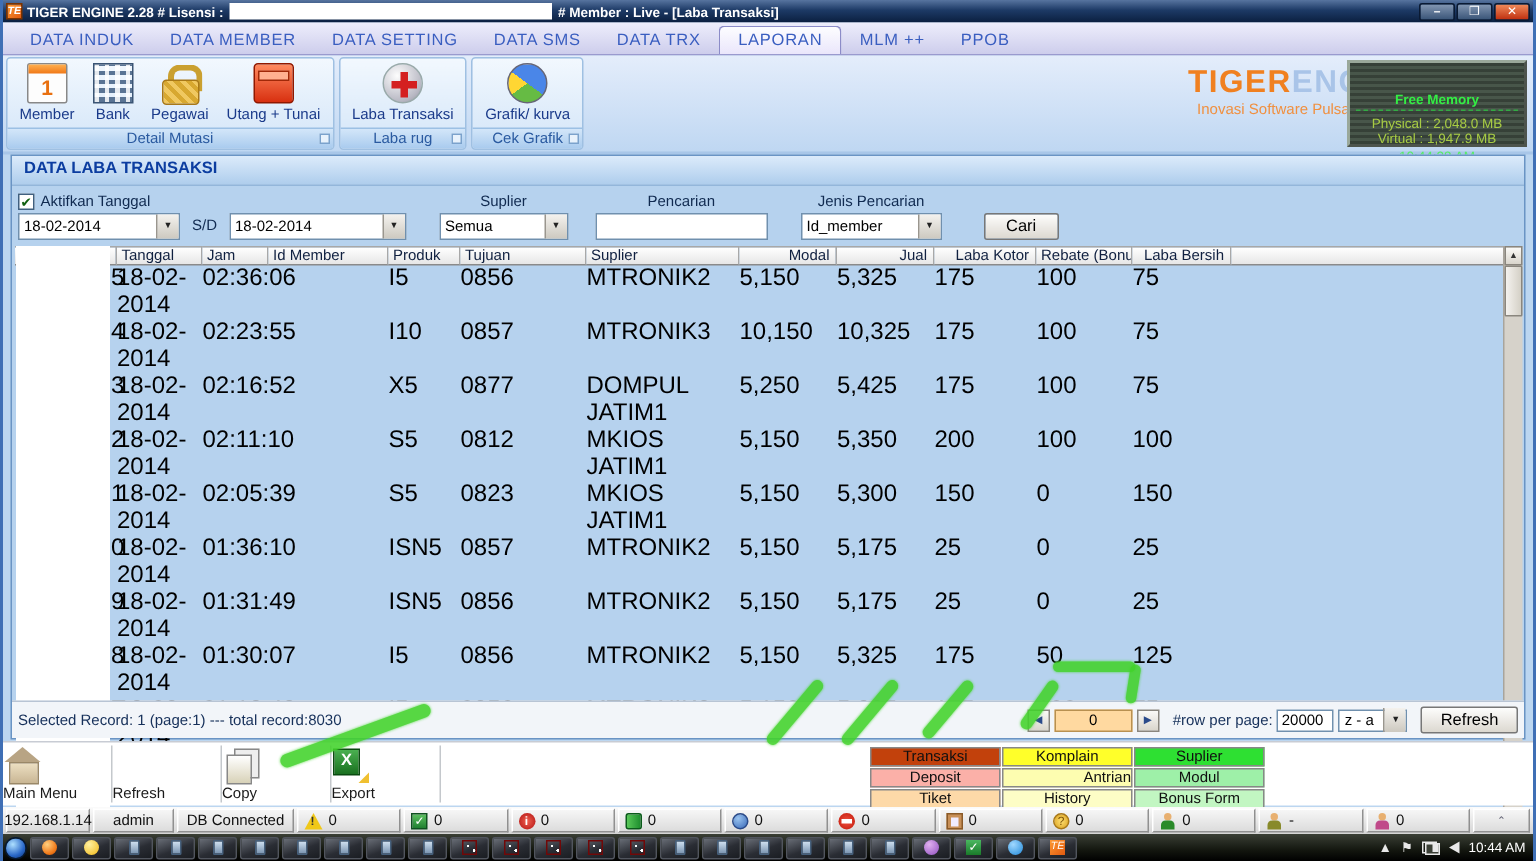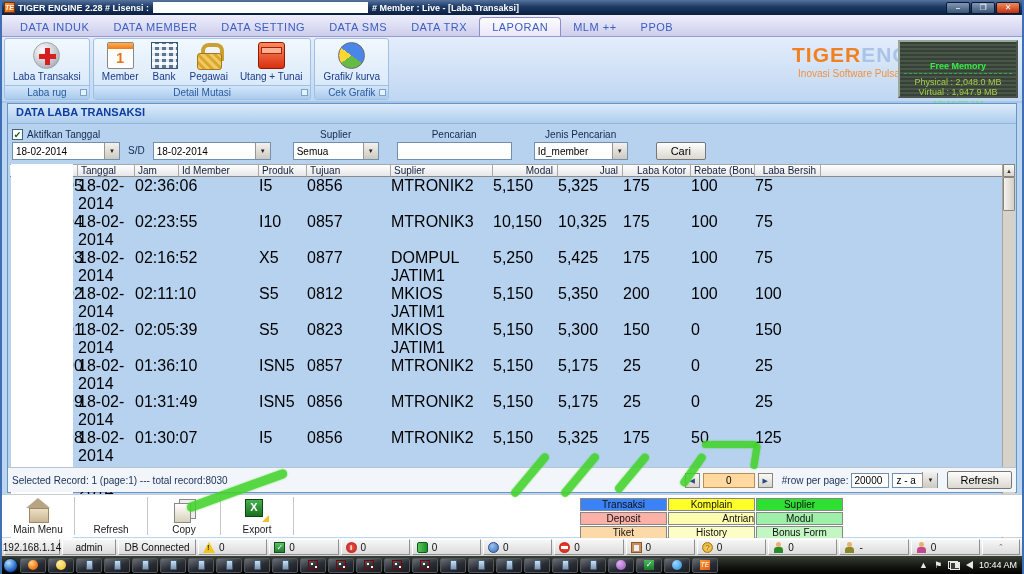--- a/index.html
+++ b/index.html
@@ -228,32 +228,32 @@
         <div class="rgroup">
           <div class="rgroup-body">
             <div class="rbtn">
-              <span class="ricon ic-firstaid"></span>
-              <span>Laba Transaksi</span>
-            </div>
-          </div>
-          <div class="rgroup-label">Laba rug<span class="launcher"></span></div>
+              <span class="ricon ic-calendar"></span>
+              <span>Member</span>
+            </div>
+            <div class="rbtn">
+              <span class="ricon ic-bank"></span>
+              <span>Bank</span>
+            </div>
+            <div class="rbtn">
+              <span class="ricon ic-lock"></span>
+              <span>Pegawai</span>
+            </div>
+            <div class="rbtn">
+              <span class="ricon ic-chest"></span>
+              <span>Utang + Tunai</span>
+            </div>
+          </div>
+          <div class="rgroup-label">Detail Mutasi<span class="launcher"></span></div>
         </div>
         <div class="rgroup">
           <div class="rgroup-body">
             <div class="rbtn">
-              <span class="ricon ic-calendar"></span>
-              <span>Member</span>
-            </div>
-            <div class="rbtn">
-              <span class="ricon ic-bank"></span>
-              <span>Bank</span>
-            </div>
-            <div class="rbtn">
-              <span class="ricon ic-lock"></span>
-              <span>Pegawai</span>
-            </div>
-            <div class="rbtn">
-              <span class="ricon ic-chest"></span>
-              <span>Utang + Tunai</span>
-            </div>
-          </div>
-          <div class="rgroup-label">Detail Mutasi<span class="launcher"></span></div>
+              <span class="ricon ic-firstaid"></span>
+              <span>Laba Transaksi</span>
+            </div>
+          </div>
+          <div class="rgroup-label">Laba rug<span class="launcher"></span></div>
         </div>
         <div class="rgroup">
           <div class="rgroup-body">

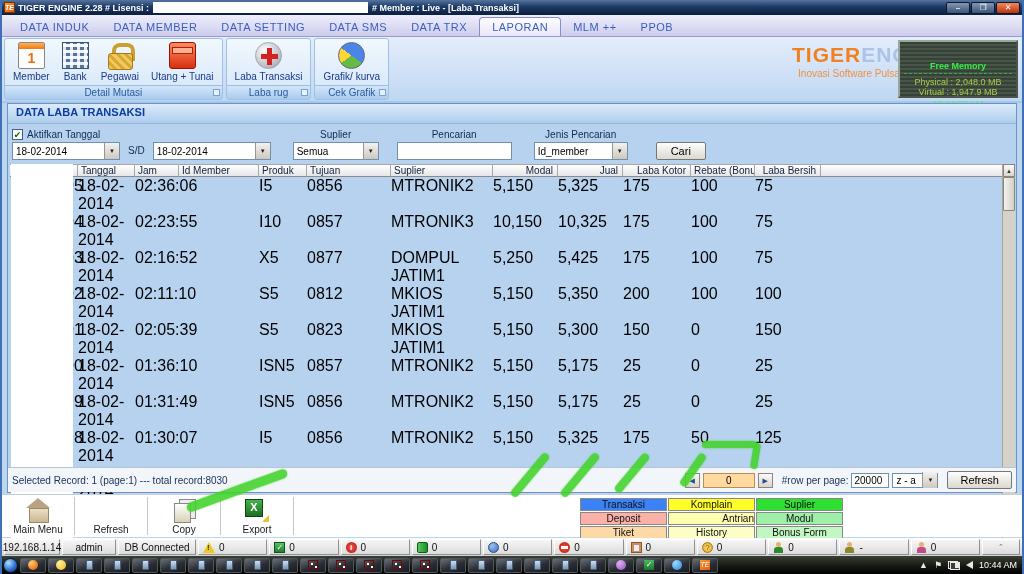--- a/index.html
+++ b/index.html
@@ -591,7 +591,7 @@
         <div class="bsep"></div>
       </div>
     <div class="qgrid" id="quick-grid">
-        <div class="qcell" style="background: #3b82f6;">Transaksi</div>
+        <div class="qcell" style="background: #c2410c;">Transaksi</div>
         <div class="qcell" style="background: rgb(255, 255, 42);">Komplain</div>
         <div class="qcell" style="background: rgb(46, 224, 50);">Suplier</div>
         <div class="qcell" style="background: rgb(251, 176, 168);">Deposit</div>

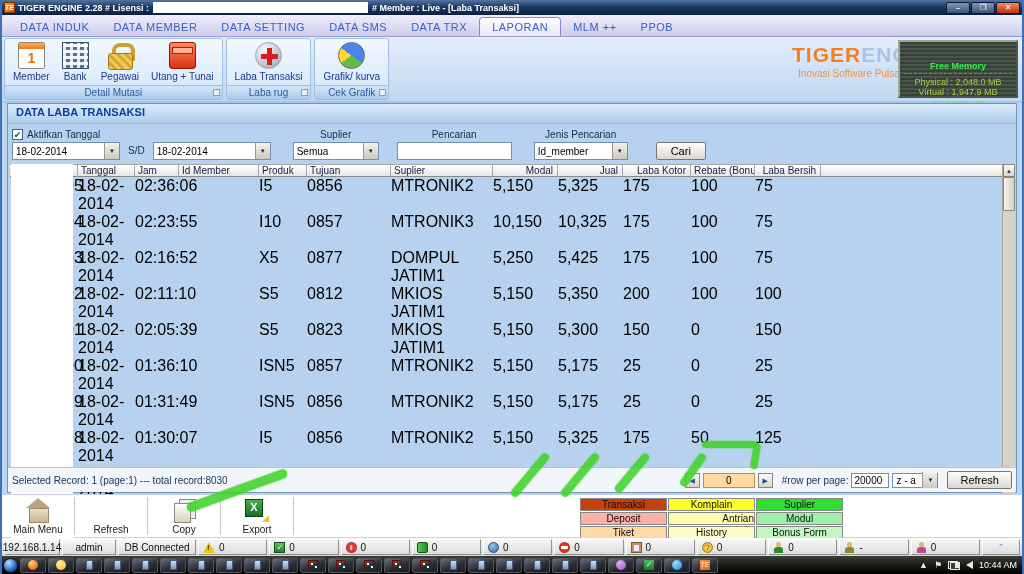--- a/index.html
+++ b/index.html
@@ -120,7 +120,7 @@
   
   .btoolbar { position:absolute; left:0; right:0; top:494px; height:43px; background:#fff; border-top:1px solid #c8ccd4;
               display:flex; align-items:stretch; }
-  .bbtn { width:72px; display:flex; flex-direction:column; align-items:center; justify-content:center; gap:2px;
+  .bbtn { width:72px; display:flex; flex-direction:column; justify-content:center; gap:2px;
           font-size:10px; color:#1a1a1a; }
   .bsep { width:1px; background:#c4c8cc; margin:2px 0; }
   .bicon { width:26px; height:24px; position:relative; }

